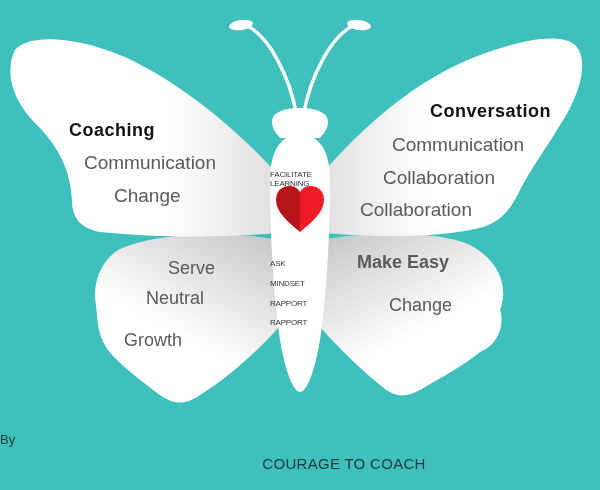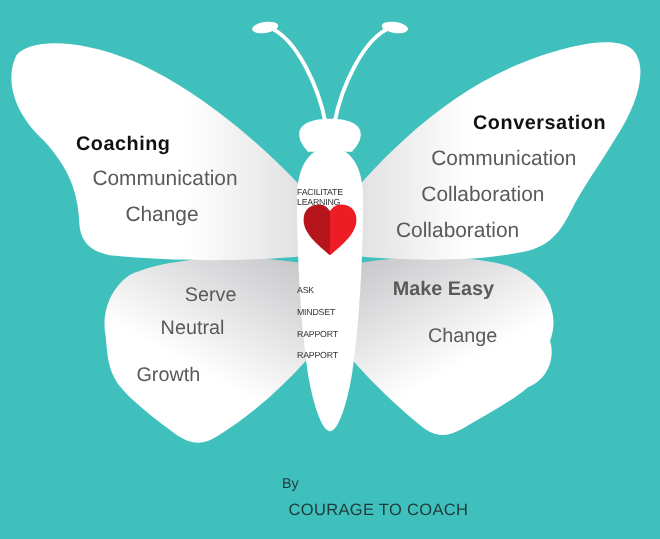--- a/index.html
+++ b/index.html
@@ -82,7 +82,7 @@
 <div class="t small" style="left:270px; width:60px; top:283px;">RAPPORT</div>
 <div class="t small" style="left:270px; width:60px; top:302px;">RAPPORT</div>
 
-<div class="t by" style="left:0; width:528px; text-align:center; top:432px;">By</div>
+<div class="t by" style="left:0; width:528px; text-align:left; top:432px;">By</div>
 <div class="t credit" style="left:0; width:600px; text-align:center; top:455px;">COURAGE TO COACH</div>
 
 </body></html>

